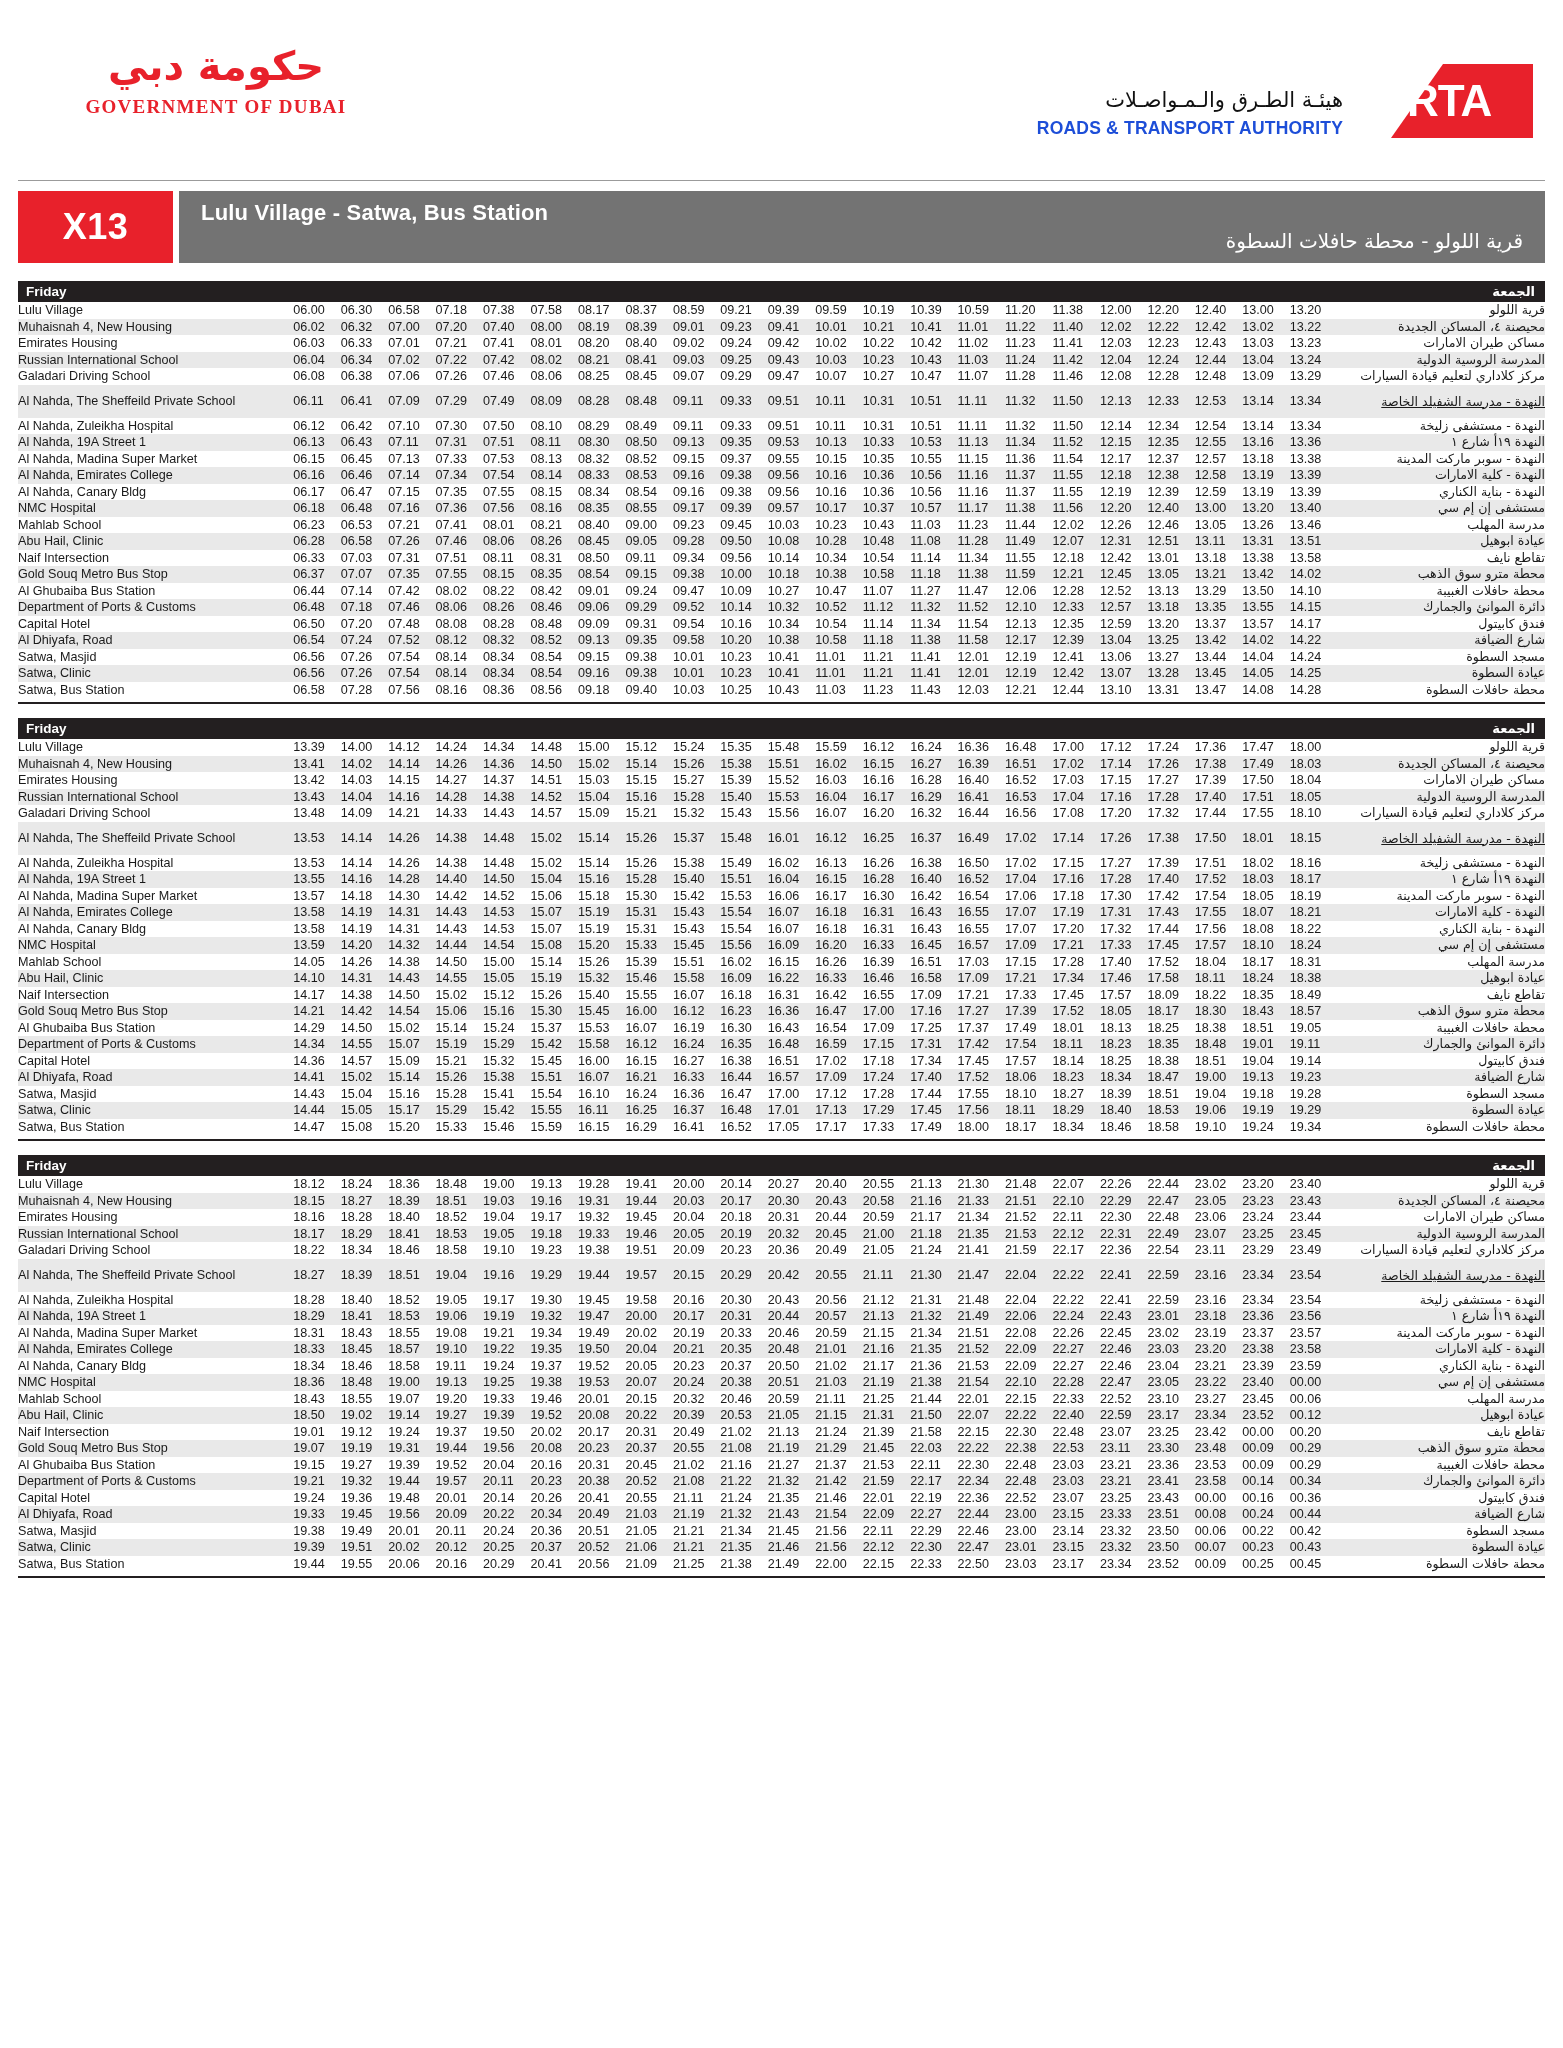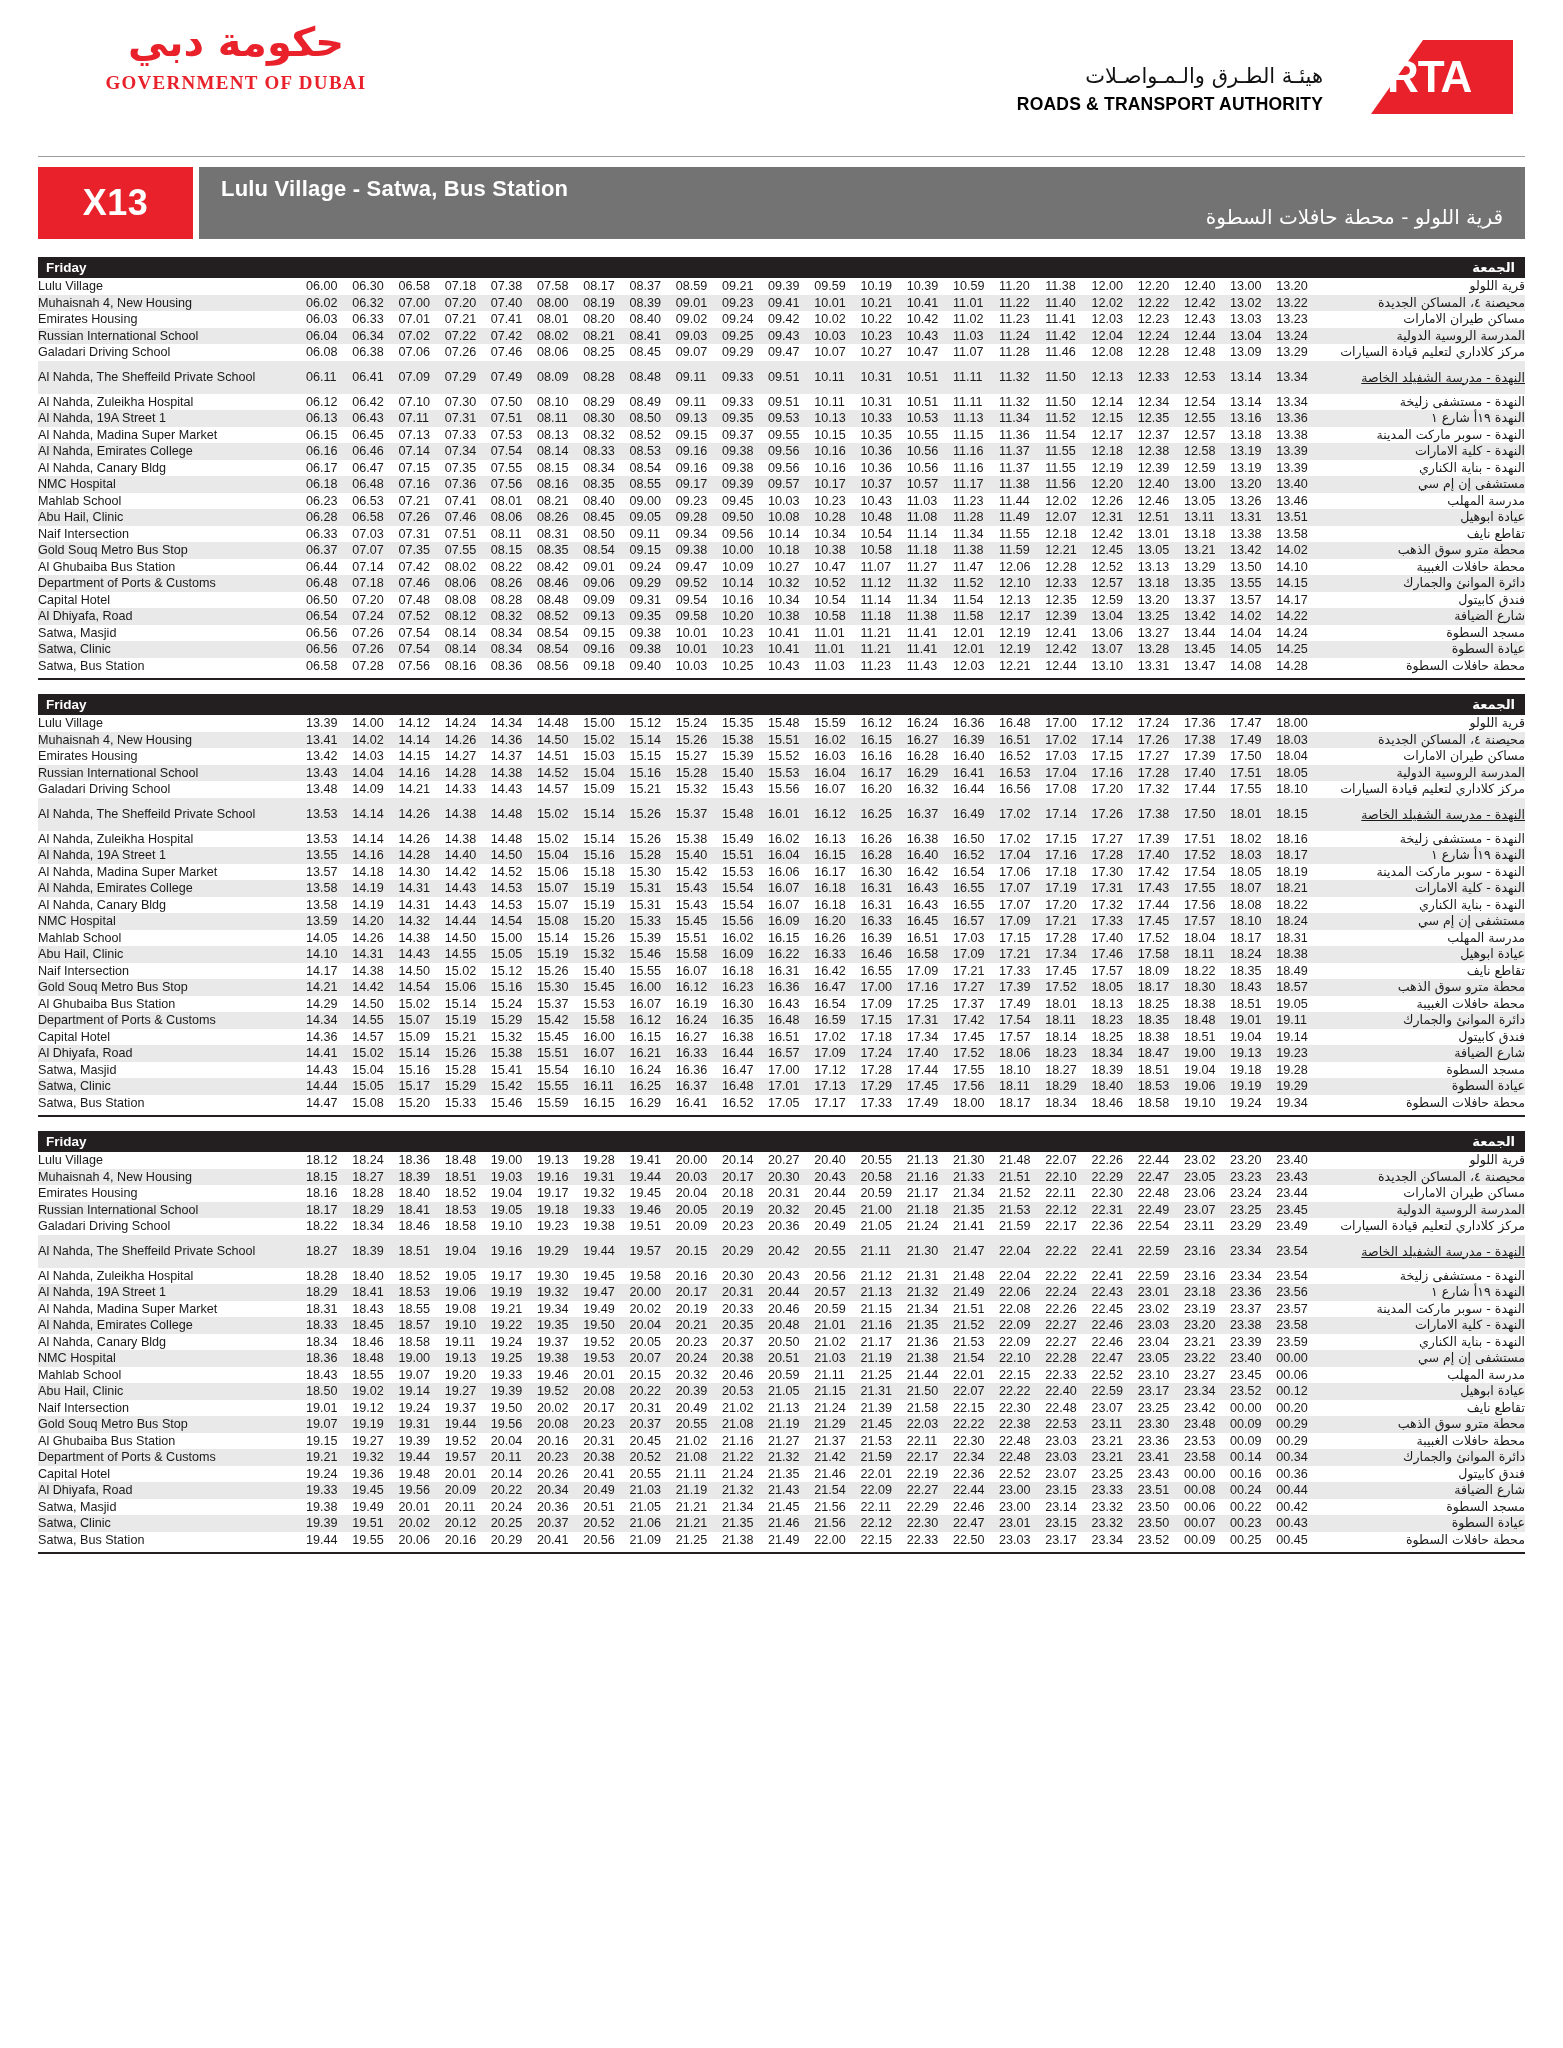--- a/index.html
+++ b/index.html
@@ -18,7 +18,8 @@
 
   
   .page {
-    padding: 0 38px;
+    padding: 0 18px;
+    margin-top: 24px;
   }
   .top-header {
     display: flex;

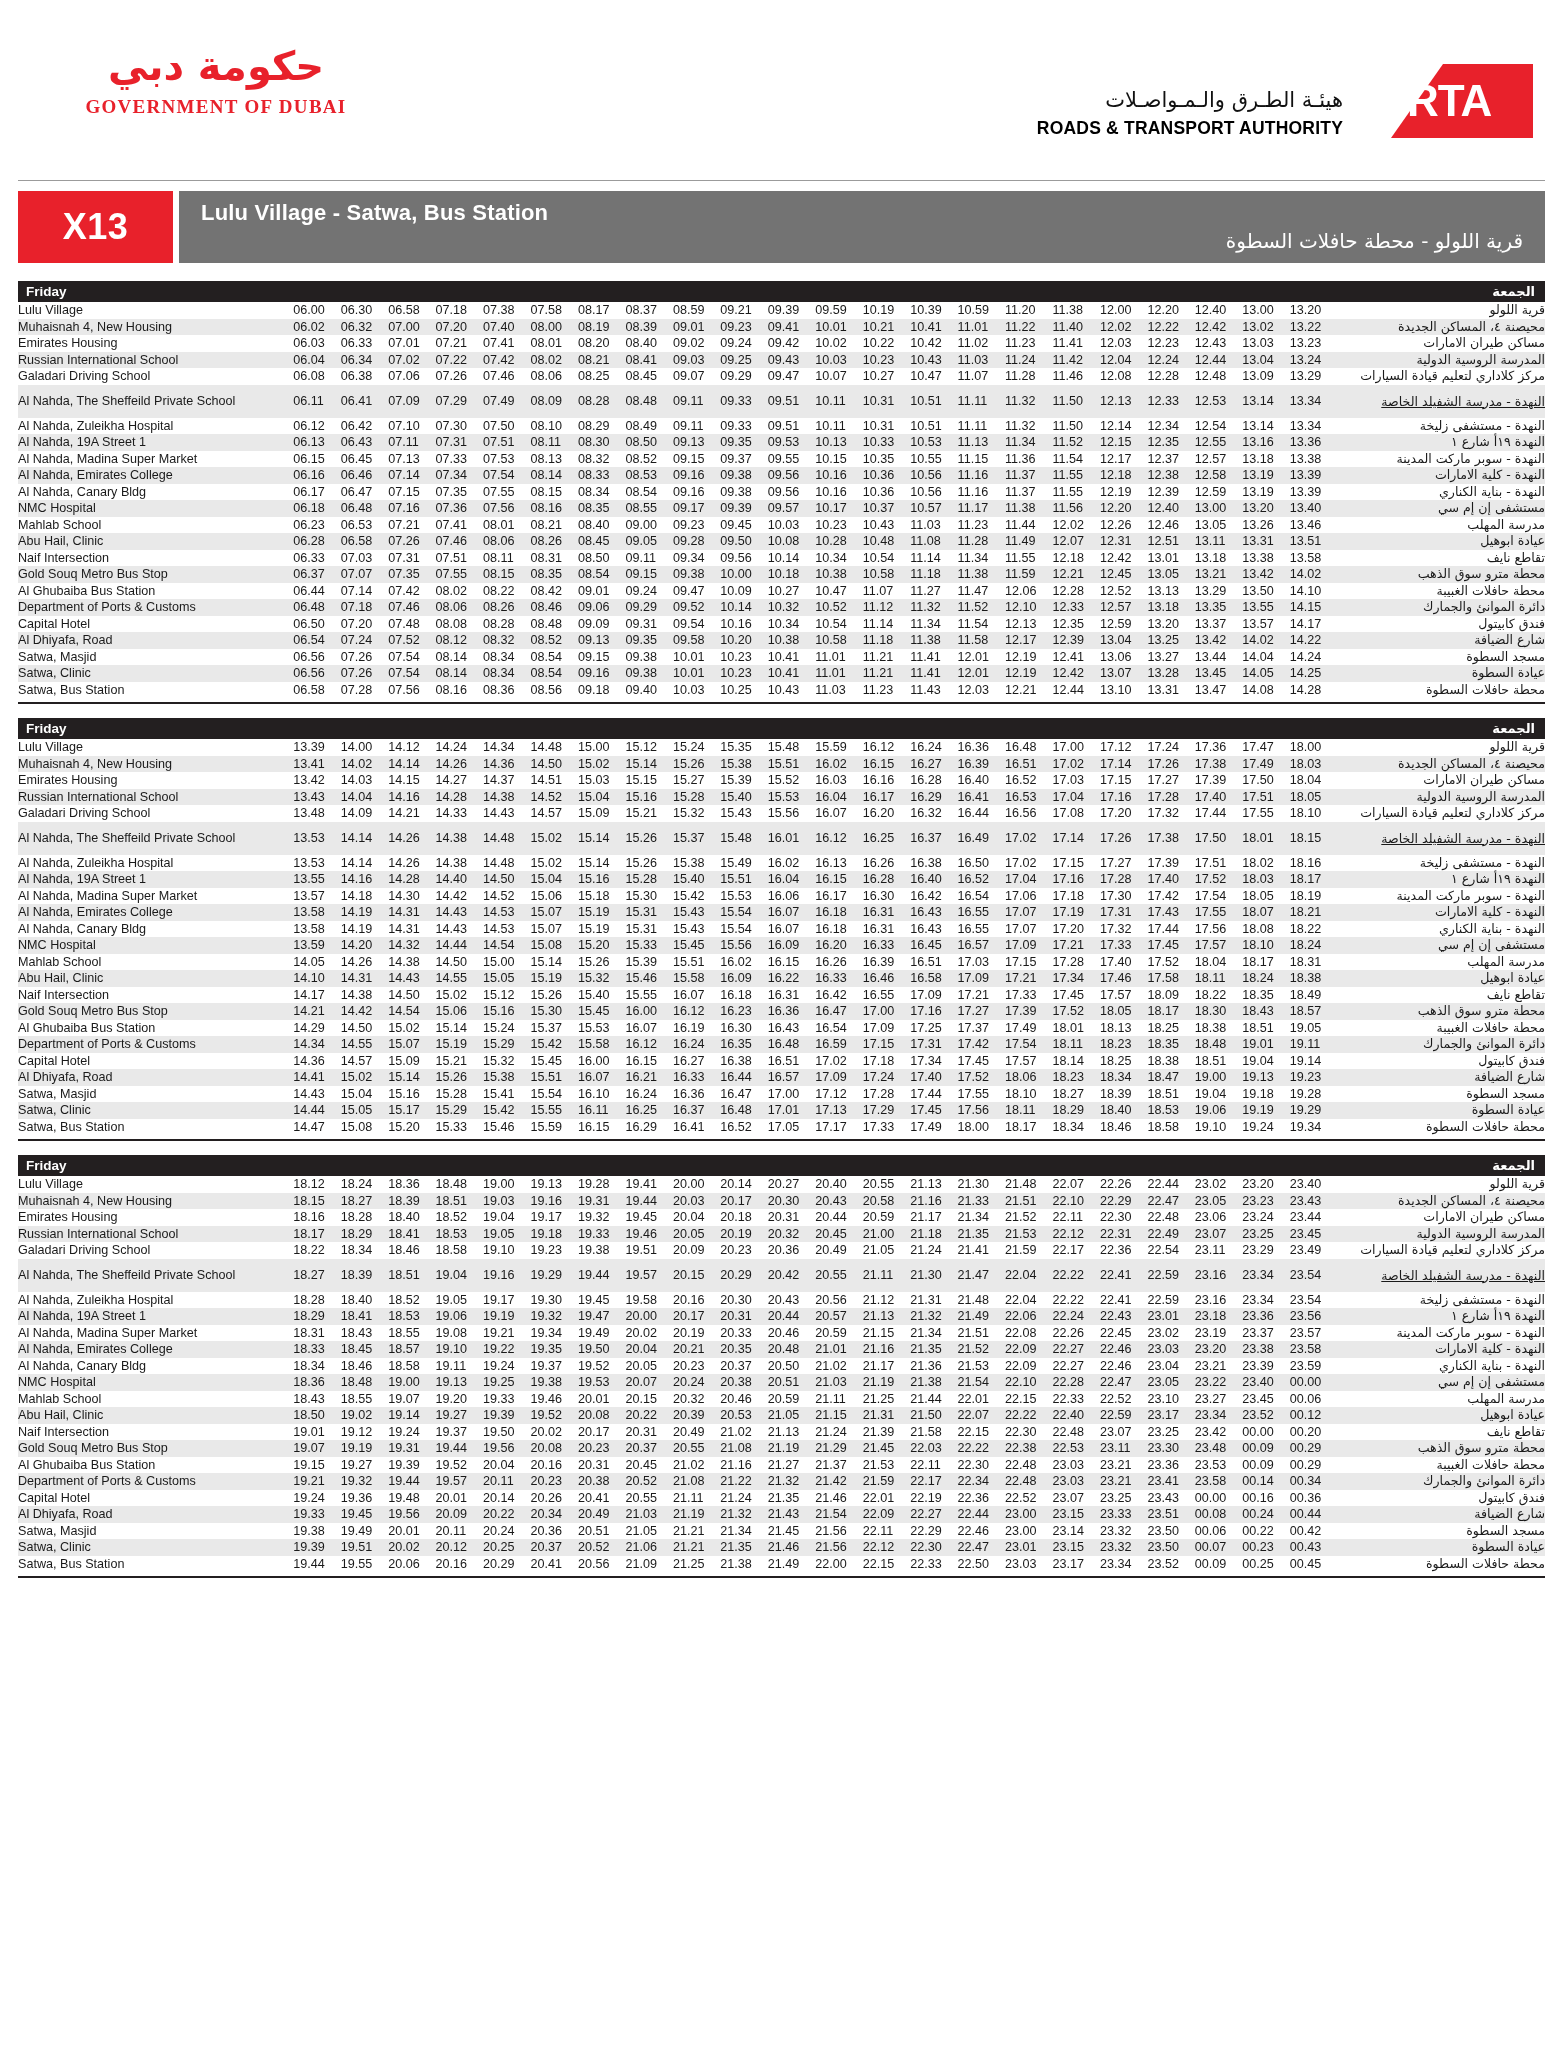--- a/index.html
+++ b/index.html
@@ -74,7 +74,7 @@
   .rta-text .en {
     font-size: 17.5px;
     font-weight: 700;
-    color: #000000;
+    color: #1d4ed8;
     letter-spacing: 0.2px;
     margin-top: 5px;
   }

